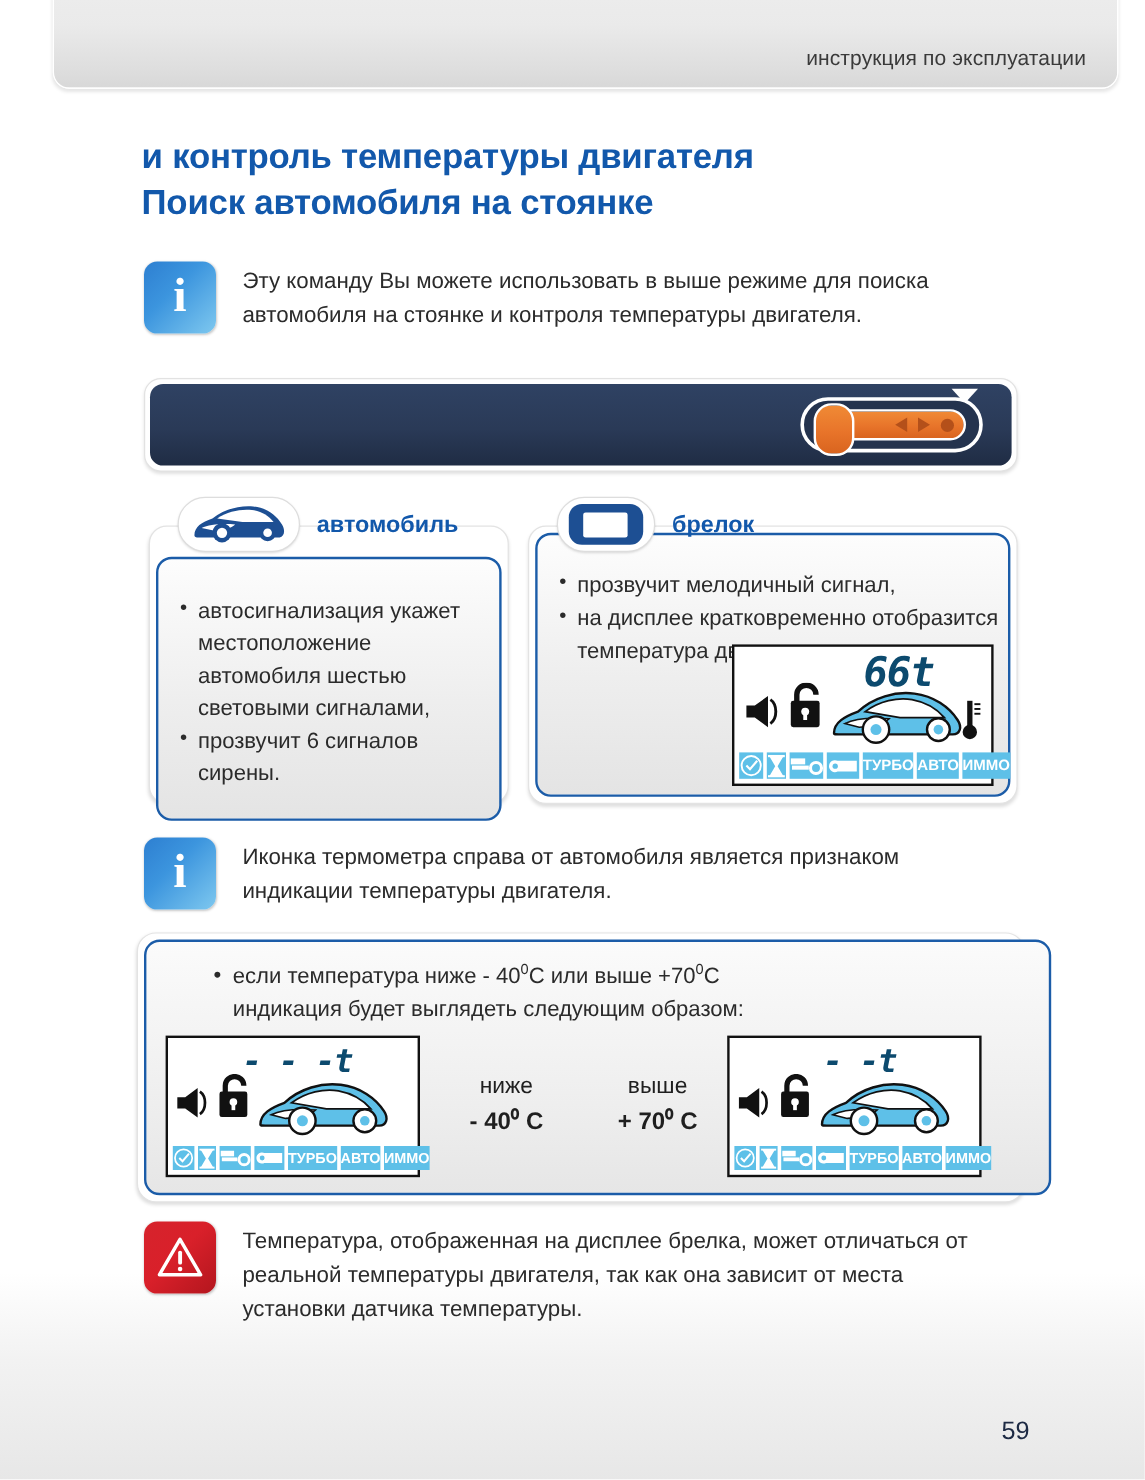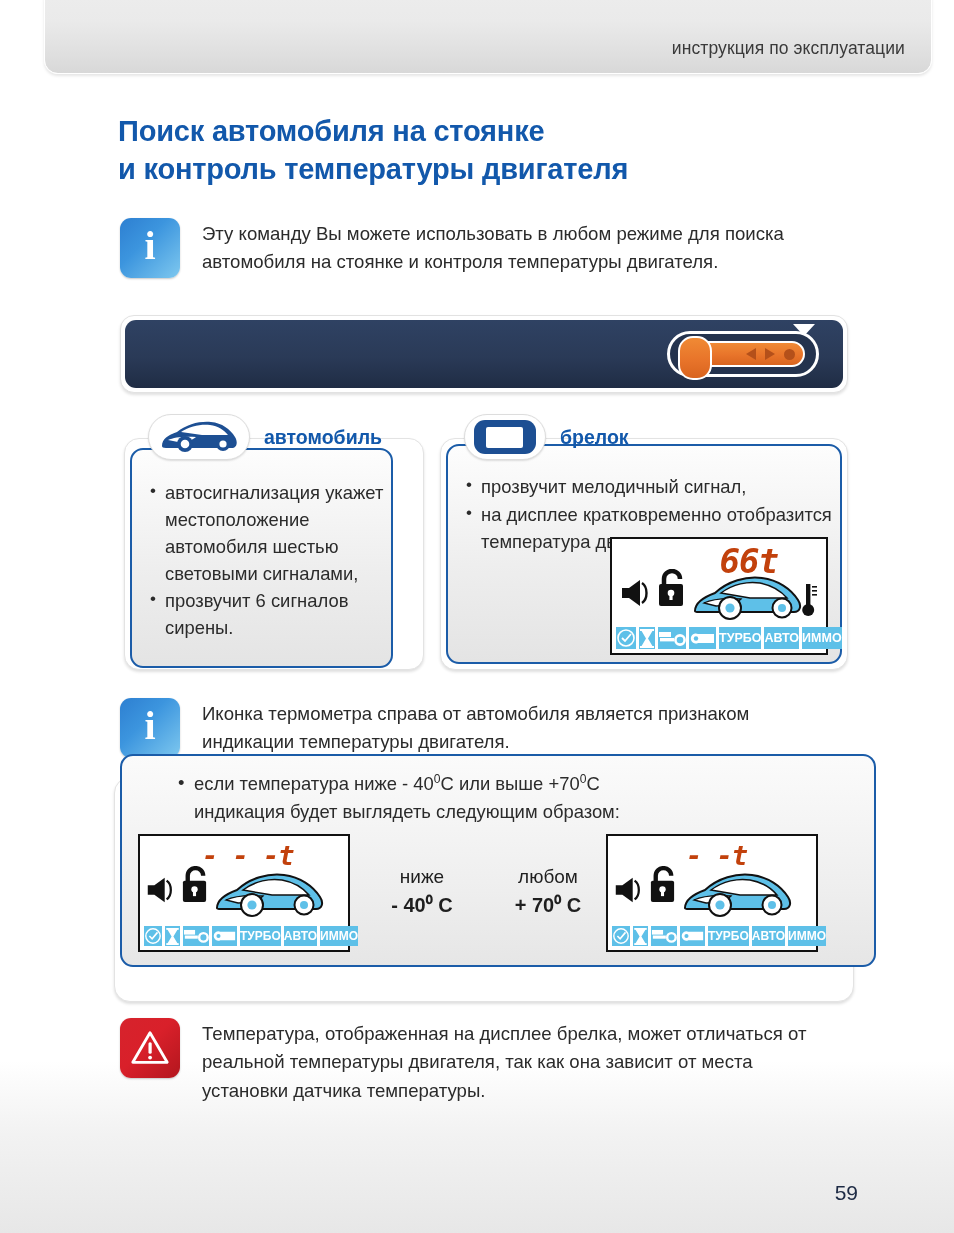--- a/index.html
+++ b/index.html
@@ -196,8 +196,8 @@
   </div>
 
   <div class="doc-title">
+    <div>и контроль температуры двигателя</div>
     <div>Поиск автомобиля на стоянке</div>
-    <div>и контроль температуры двигателя</div>
   </div>
 
   <div class="note" style="left:120px; top:218px; width:720px;">

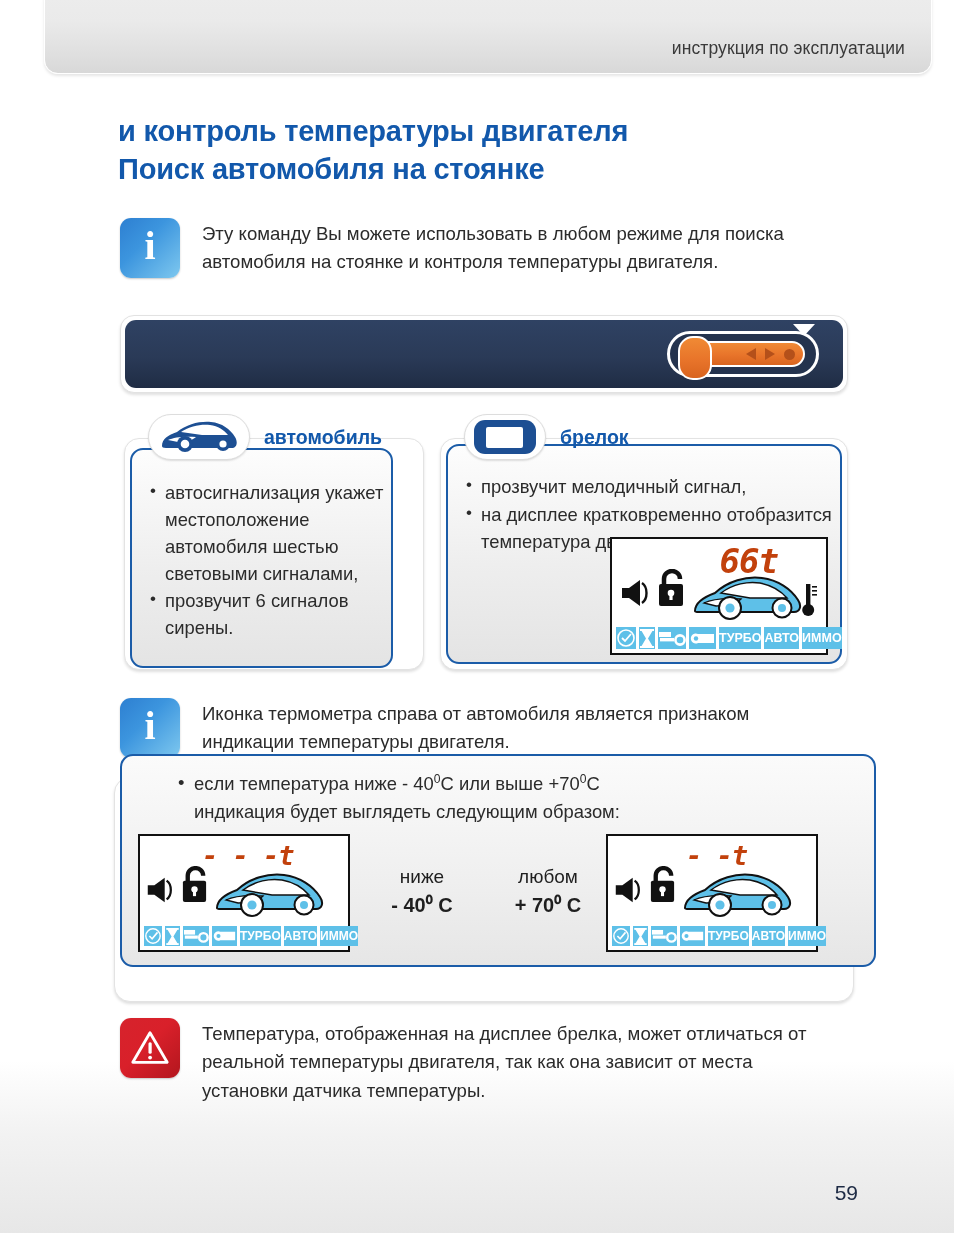--- a/index.html
+++ b/index.html
@@ -204,7 +204,7 @@
     <div class="badge info">
       <span class="glyph">i</span>
     </div>
-    <div class="txt" style="width:600px;">Эту команду Вы можете использовать в любом режиме для поиска автомобиля на стоянке и контроля температуры двигателя.</div>
+    <div class="txt" style="width:600px;">Эту команду Вы можете использовать в выше режиме для поиска автомобиля на стоянке и контроля температуры двигателя.</div>
   </div>
 
   <div class="cmd-wrap">

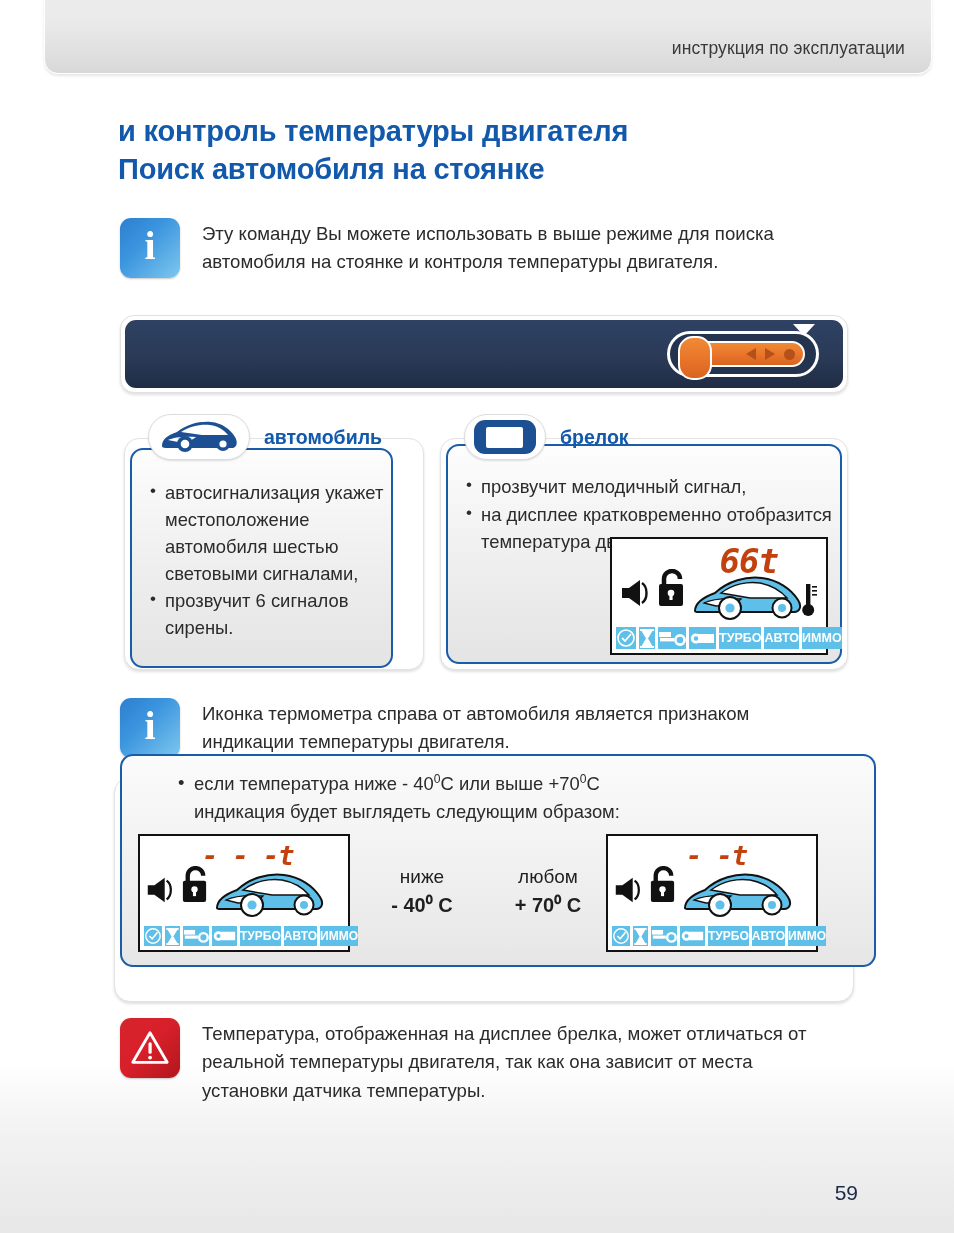--- a/index.html
+++ b/index.html
@@ -221,7 +221,7 @@
   </div>
 
   <div class="panel-shadow" style="left:124px; top:438px; width:300px; height:232px;"></div>
-  <div class="panel" style="left:130px; top:448px; width:263px; height:220px;padding-left:16px;">
+  <div class="panel" style="left:130px; top:464px; width:288px; height:220px;padding-left:16px;">
     <ul class="bullets" style="position:absolute; left:16px; top:30px; width:258px;">
       <li>автосигнализация укажет местоположение автомобиля шестью световыми сигналами,</li>
       <li>прозвучит 6 сигналов сирены.</li>

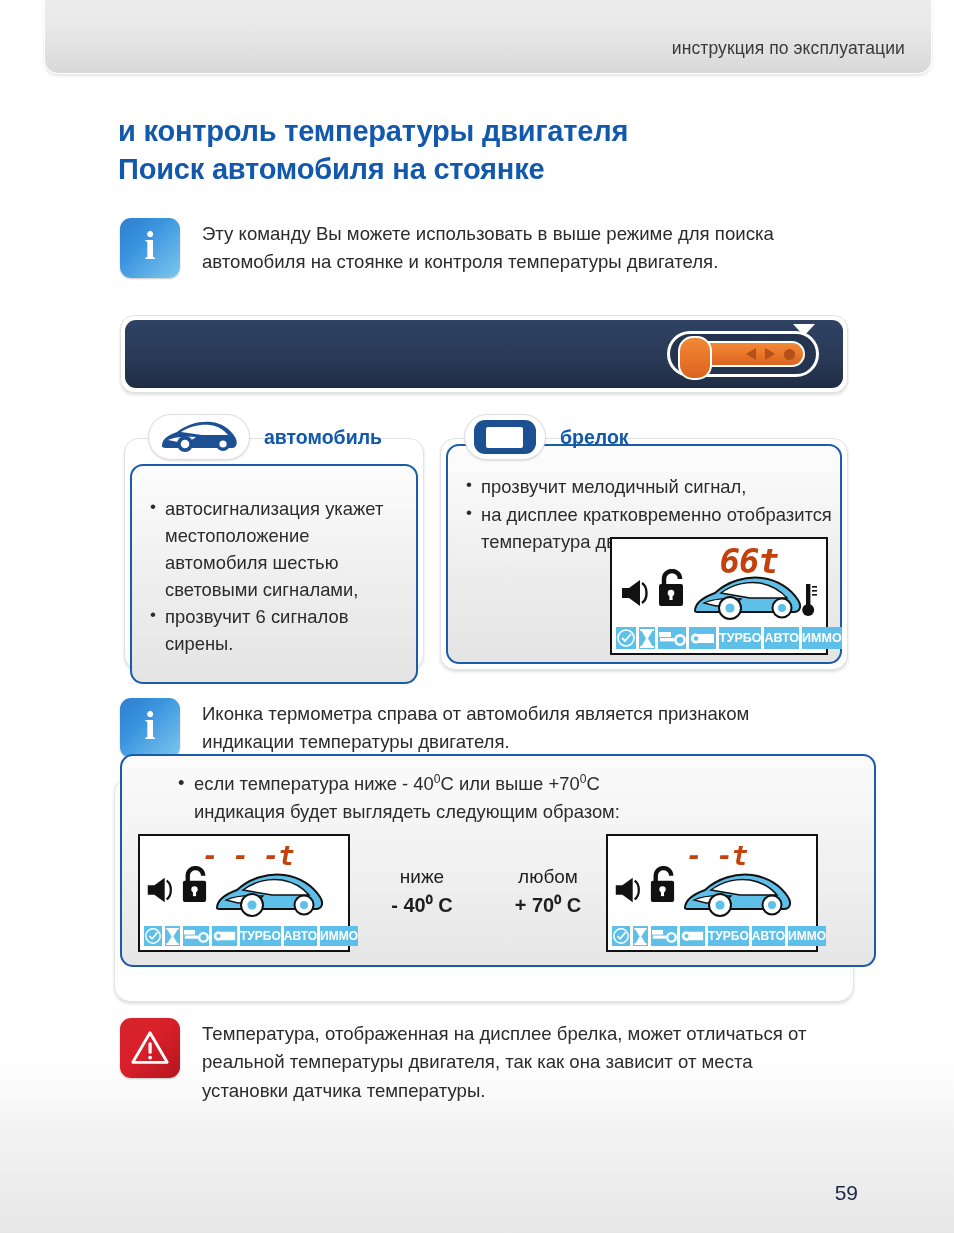--- a/index.html
+++ b/index.html
@@ -143,7 +143,7 @@
   }
   .lcd-temp {
     position: absolute; font-family: "DejaVu Sans Mono", monospace;
-    font-weight: bold; color: #c2410c; font-style: italic;
+    font-weight: bold; color: #0c4a6e; font-style: italic;
     letter-spacing: -1px; white-space: nowrap;
   }
   .lcd-row {

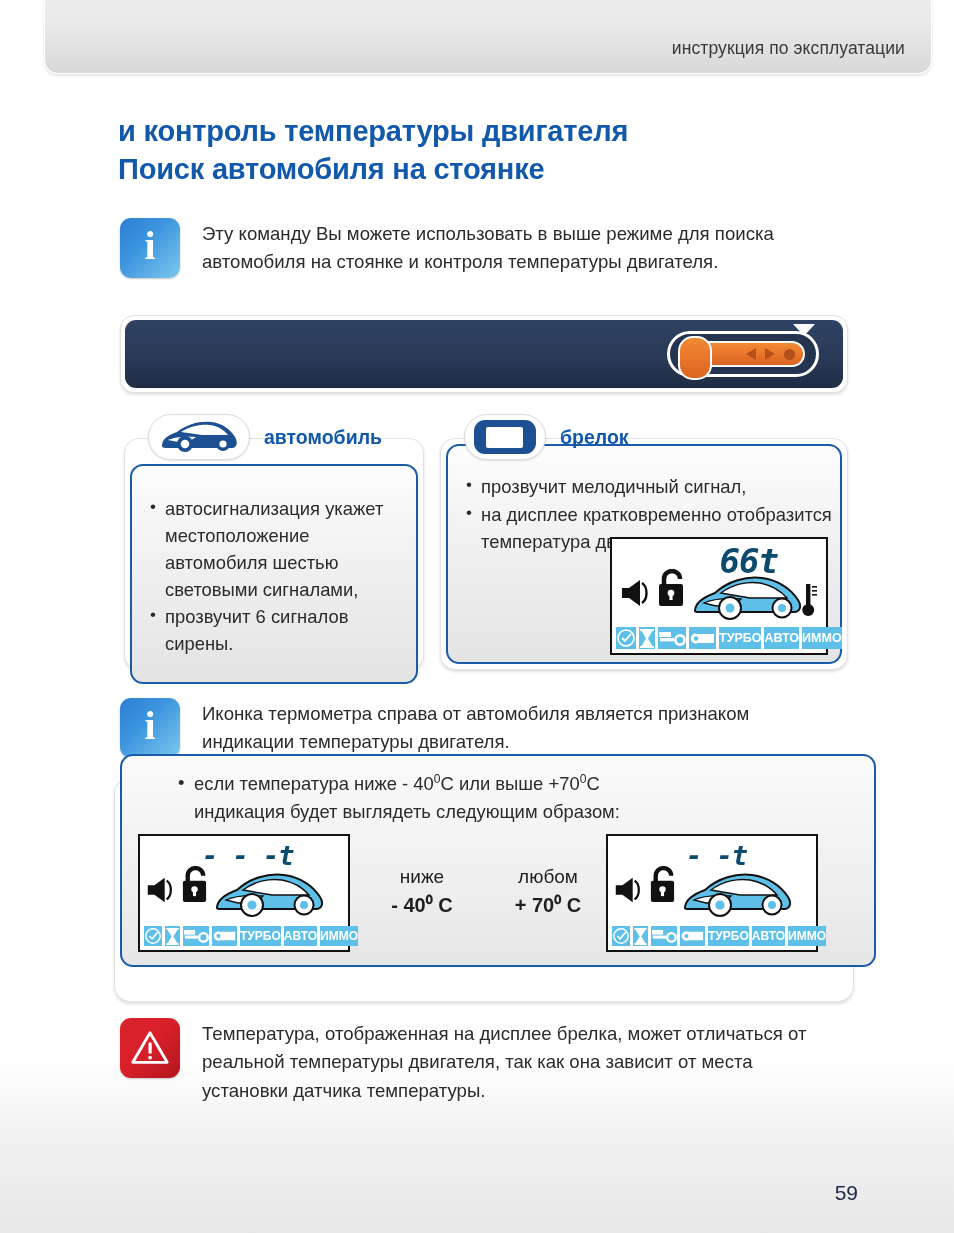--- a/index.html
+++ b/index.html
@@ -158,7 +158,7 @@
 
   
   .lower-box {
-    position: absolute; left: 120px; top: 754px; width: 756px; height: 213px;
+    position: absolute; left: 120px; top: 783px; width: 756px; height: 213px;
     background: linear-gradient(180deg,#fbfbfb 0%,#efefef 60%,#e6e6e6 100%);
     border: 2px solid #1b5ca8; border-radius: 13px;
   }

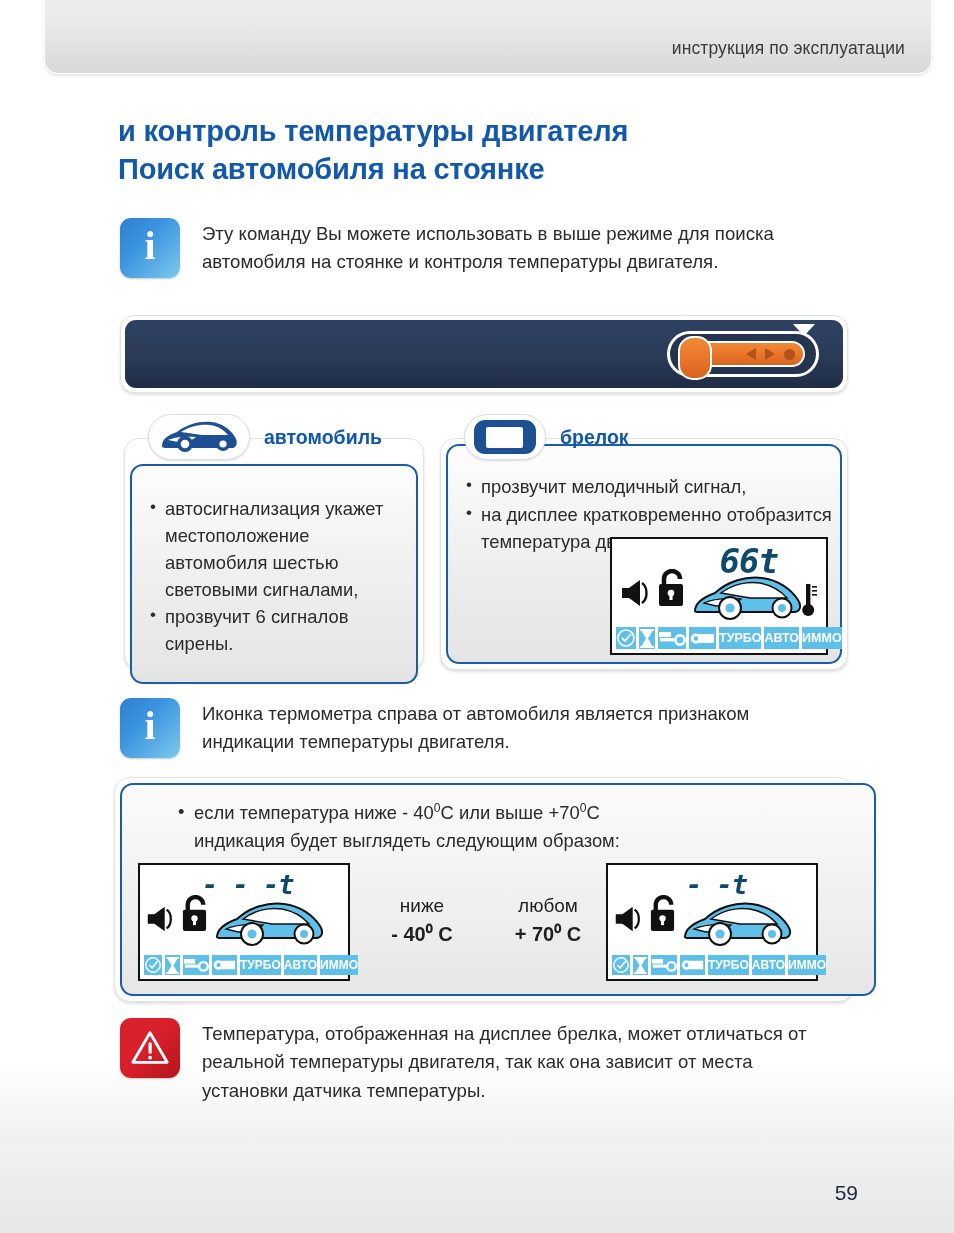--- a/index.html
+++ b/index.html
@@ -393,7 +393,7 @@
       <div class="l2">- 40⁰ C</div>
     </div>
     <div class="cmp-label" style="left:366px; top:110px; width:120px;">
-      <div class="l1">любом</div>
+      <div class="l1">выше</div>
       <div class="l2">+ 70⁰ C</div>
     </div>
 

